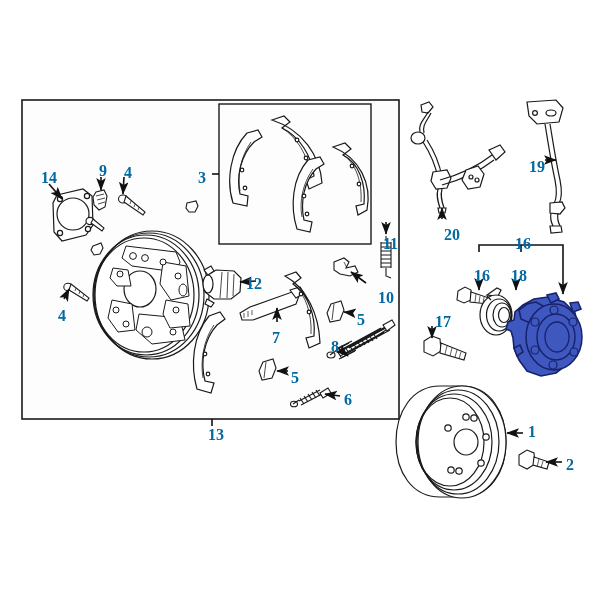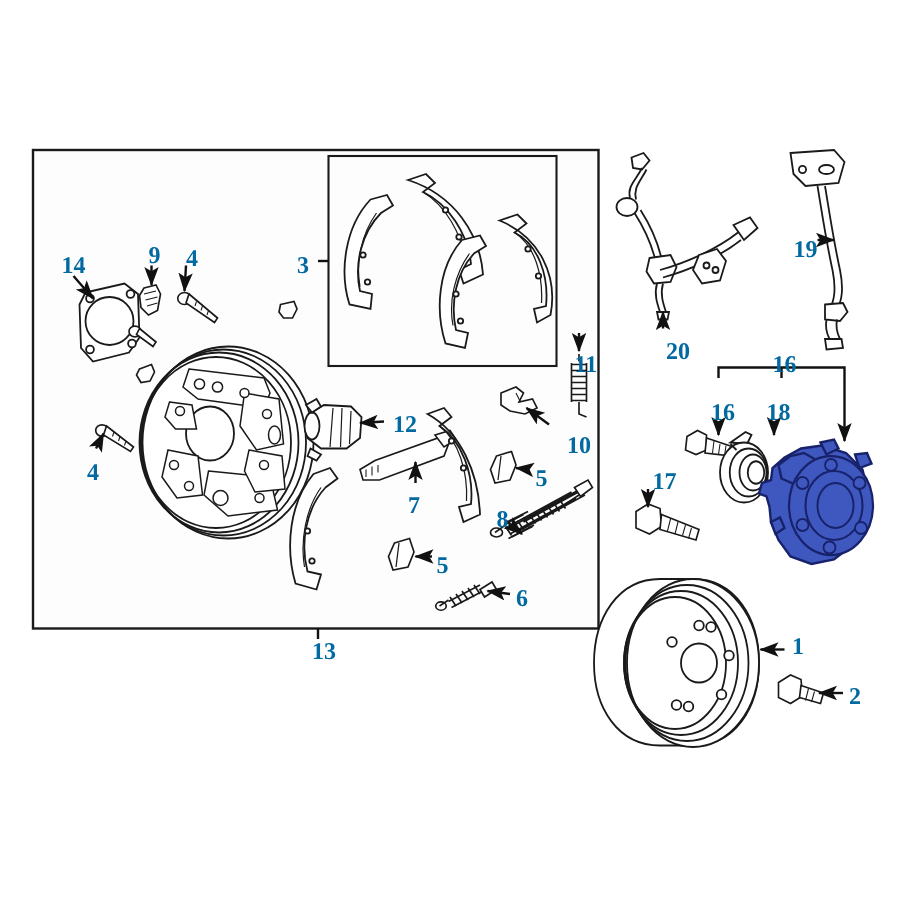--- a/index.html
+++ b/index.html
@@ -348,7 +348,7 @@
 <div class="callout-label" style="left:99px;top:163px;">9</div>
 <div class="callout-label" style="left:378px;top:290px;">10</div>
 <div class="callout-label" style="left:383px;top:212px;margin-top:24px;">11</div>
-<div class="callout-label" style="left:262px;top:276px;">12</div>
+<div class="callout-label" style="left:246px;top:276px;">12</div>
 <div class="callout-label" style="left:208px;top:427px;">13</div>
 <div class="callout-label" style="left:41px;top:170px;">14</div>
 <div class="callout-label" style="left:515px;top:236px;">16</div>

